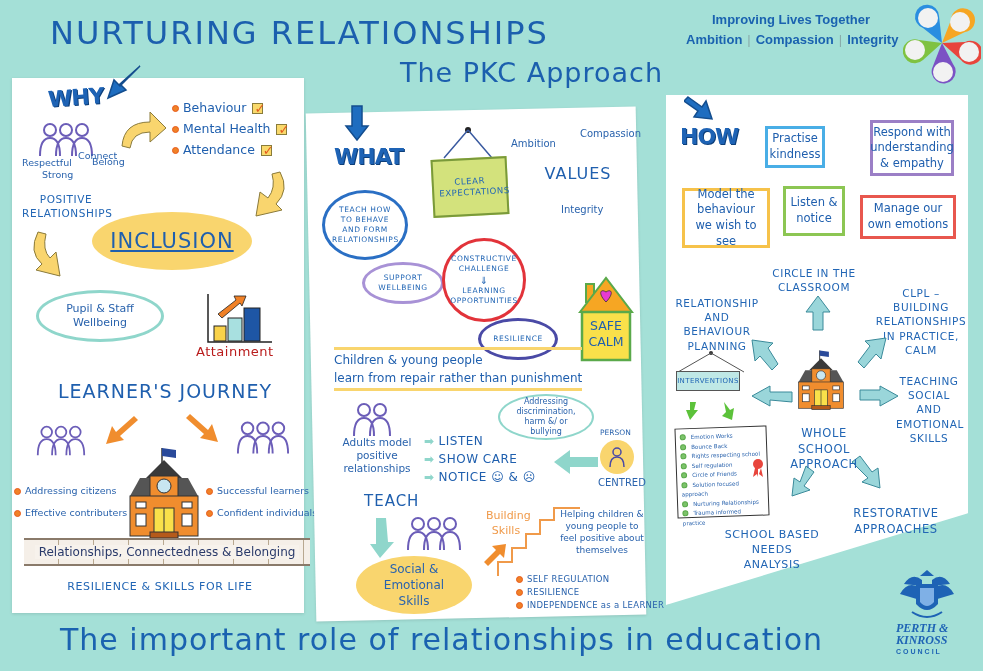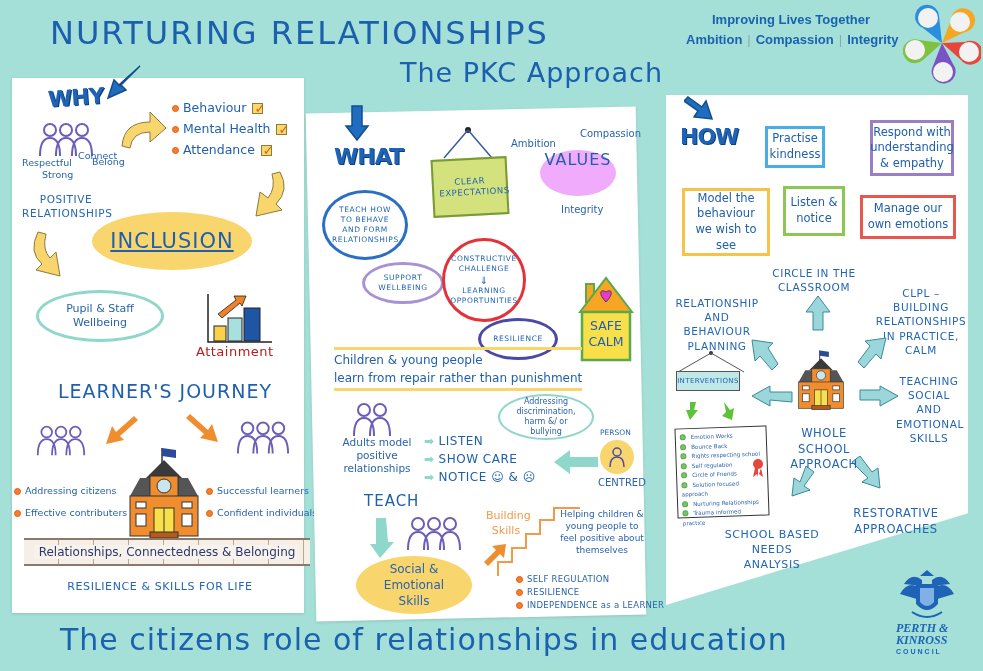--- a/index.html
+++ b/index.html
@@ -222,7 +222,7 @@
 <div class="abs" style="left:511px; top:138px; font-size:10px; color:#2a63ad;">Ambition</div>
 <div class="abs" style="left:580px; top:128px; font-size:10px; color:#2a63ad;">Compassion</div>
 <div class="abs" style="left:561px; top:204px; font-size:10px; color:#2a63ad;">Integrity</div>
-<div class="abs" style="left:540px; top:150px; width:76px; height:46px; background:#f0abfc; border-radius:50%; display:flex; justify-content:center;">
+<div class="abs" style="left:540px; top:150px; width:76px; height:46px; background:#ffffff; border-radius:50%; display:flex; align-items:center; justify-content:center;">
   <span style="font-size:16px; color:#1f5fae; letter-spacing:1px;">VALUES</span>
 </div>
 

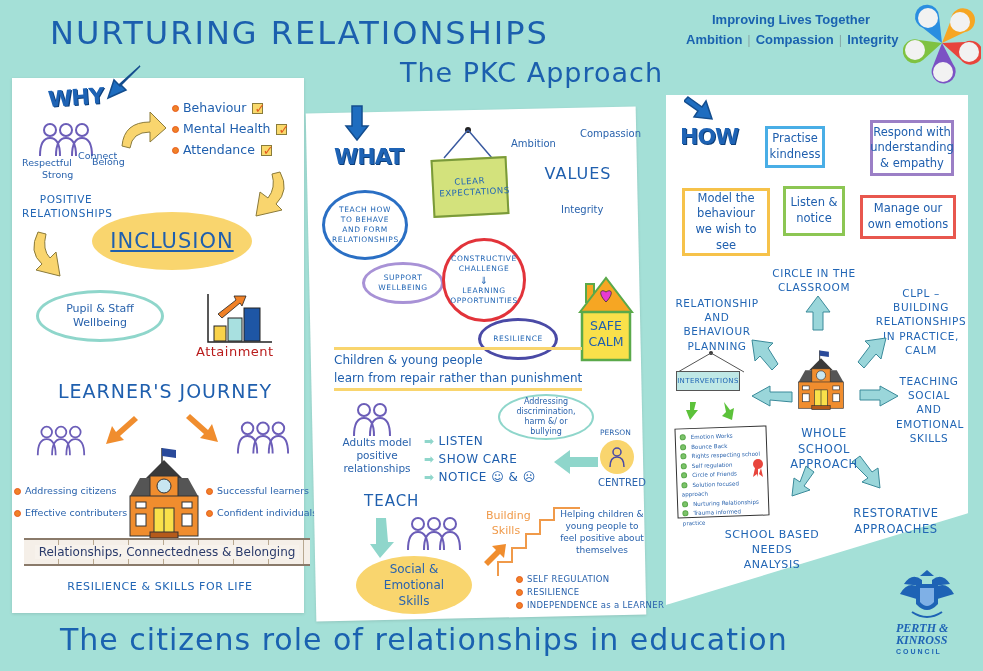--- a/index.html
+++ b/index.html
@@ -347,7 +347,7 @@
 <div class="box" style="left:870px; top:120px; width:84px; height:56px; border-color:#9b7fc6;">
     <span>Respond with understanding &amp; empathy</span>
   </div>
-<div class="box" style="left:682px; top:188px; width:88px; height:68px; border-color:#f6c24a;text-align:center;">
+<div class="box" style="left:682px; top:188px; width:88px; height:60px; border-color:#f6c24a;text-align:center;">
     <span>Model the behaviour we wish to see</span>
   </div>
 <div class="box" style="left:783px; top:186px; width:62px; height:50px; border-color:#8cc653;">

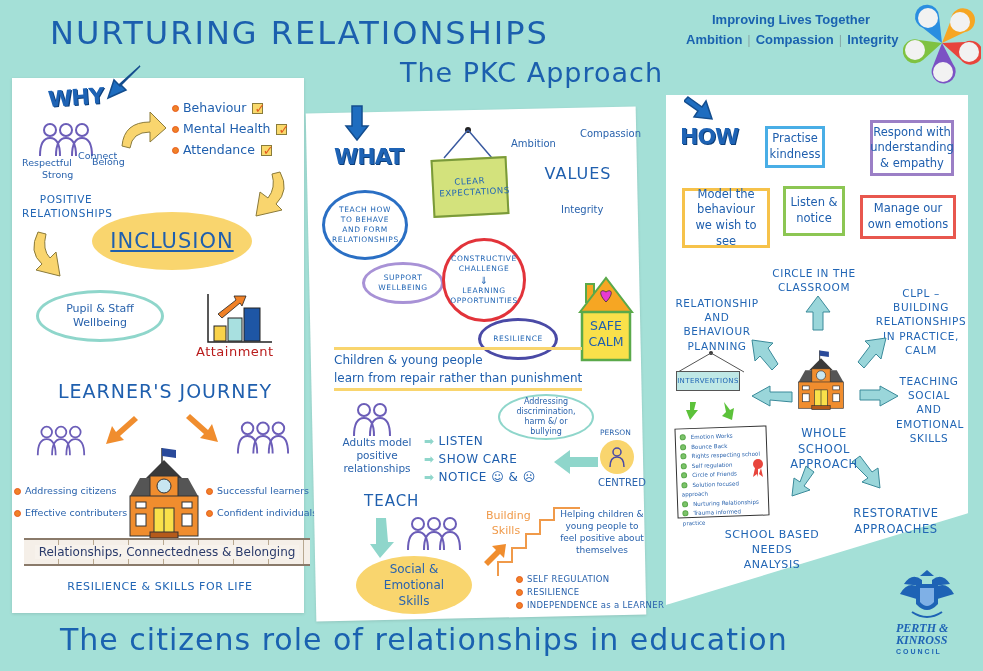--- a/index.html
+++ b/index.html
@@ -428,7 +428,7 @@
     </svg>
 </div>
 
-<div class="abs footer-text">The citizens role of relationships in education</div>
+<div class="abs footer-text">The important role of relationships in education</div>
 
 <div class="abs" style="left:898px; top:566px;">
   <svg width="58" height="56" viewBox="0 0 58 56">

